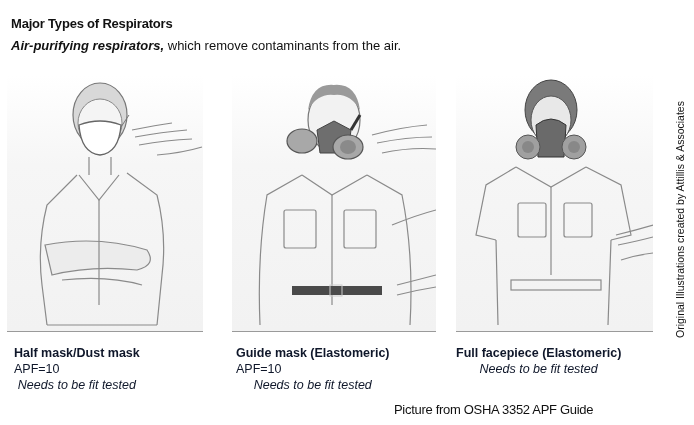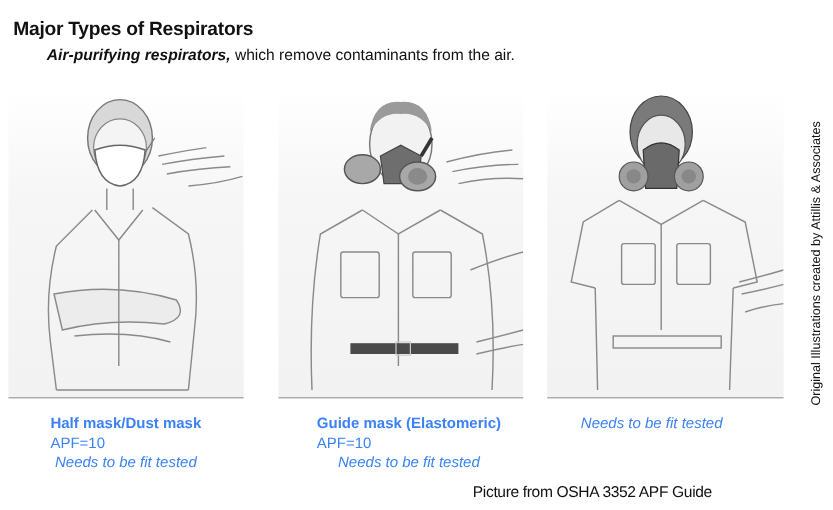--- a/index.html
+++ b/index.html
@@ -5,7 +5,7 @@
   html, body { margin: 0; padding: 0; background: #ffffff; }
   body { width: 694px; height: 425px; position: relative; overflow: hidden;
          font-family: "Liberation Sans", sans-serif; color: #111; }
-  .title { position: absolute; left: 11px; top: 16px; font-size: 16px; font-weight: bold;
+  .title { position: absolute; left: 11px; top: 16px; font-size: 13px; font-weight: bold;
            letter-spacing: -0.2px; color: #111; }
   .subtitle { position: absolute; left: 11px; top: 38px; font-size: 13px; color: #111; white-space: nowrap; }
   .subtitle .em { font-weight: bold; font-style: italic; margin-left: 28px; }

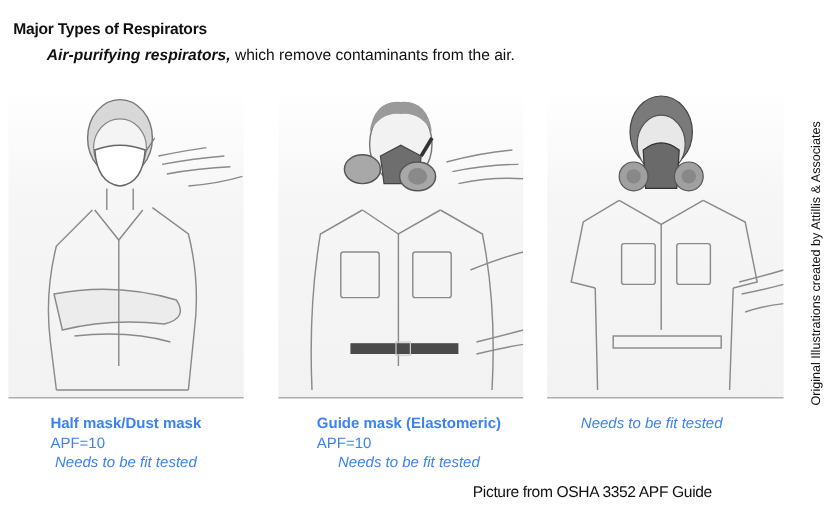--- a/index.html
+++ b/index.html
@@ -8,7 +8,7 @@
   .title { position: absolute; left: 11px; top: 16px; font-size: 13px; font-weight: bold;
            letter-spacing: -0.2px; color: #111; }
   .subtitle { position: absolute; left: 11px; top: 38px; font-size: 13px; color: #111; white-space: nowrap; }
-  .subtitle .em { font-weight: bold; font-style: italic; margin-left: 28px; }
+  .subtitle .em { font-weight: bold; font-style: italic; }
   .panel { position: absolute; top: 75px; height: 256px;
            background: linear-gradient(to bottom, #ffffff 0%, #f6f6f6 35%, #f2f2f2 100%);
            border-bottom: 1px solid #9a9a9a; }

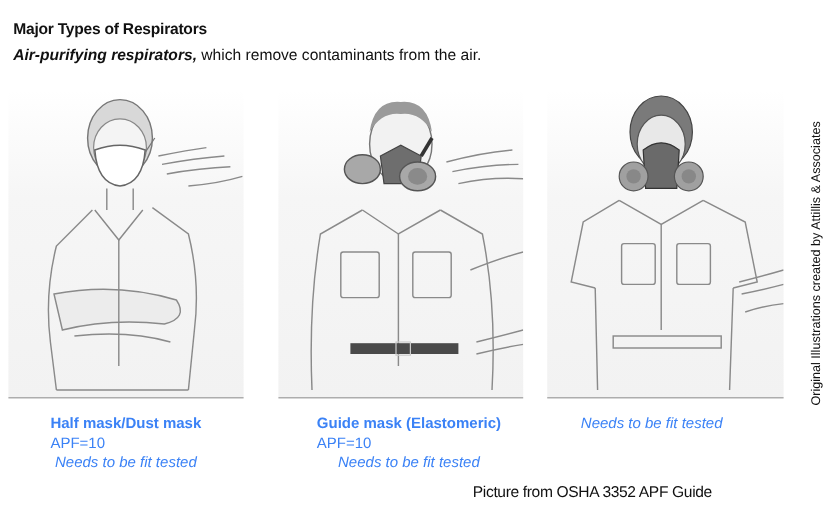--- a/index.html
+++ b/index.html
@@ -13,7 +13,7 @@
            background: linear-gradient(to bottom, #ffffff 0%, #f6f6f6 35%, #f2f2f2 100%);
            border-bottom: 1px solid #9a9a9a; }
   .panel svg { position: absolute; left: 0; top: 0; width: 100%; height: 100%; }
-  .caption { position: absolute; font-size: 12.5px; line-height: 16px; color: #3b82f6; margin-left: 28px; }
+  .caption { position: absolute; font-size: 12.5px; line-height: 16px; color: #0f172a; }
   .caption .name { font-weight: bold; display: block; }
   .caption .apf { display: block; }
   .caption .fit { display: block; font-style: italic; text-align: center; }

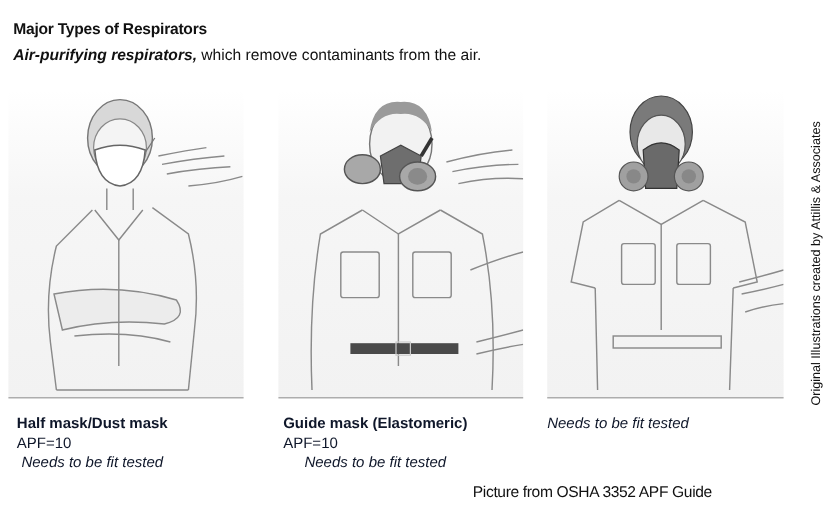--- a/index.html
+++ b/index.html
@@ -133,6 +133,7 @@
 </div>
 
 <div class="caption" style="left:456px; top:345px;">
+  <span class="name">Full facepiece (Elastomeric)</span>
   <span class="fit">Needs to be fit tested</span>
 </div>
 

